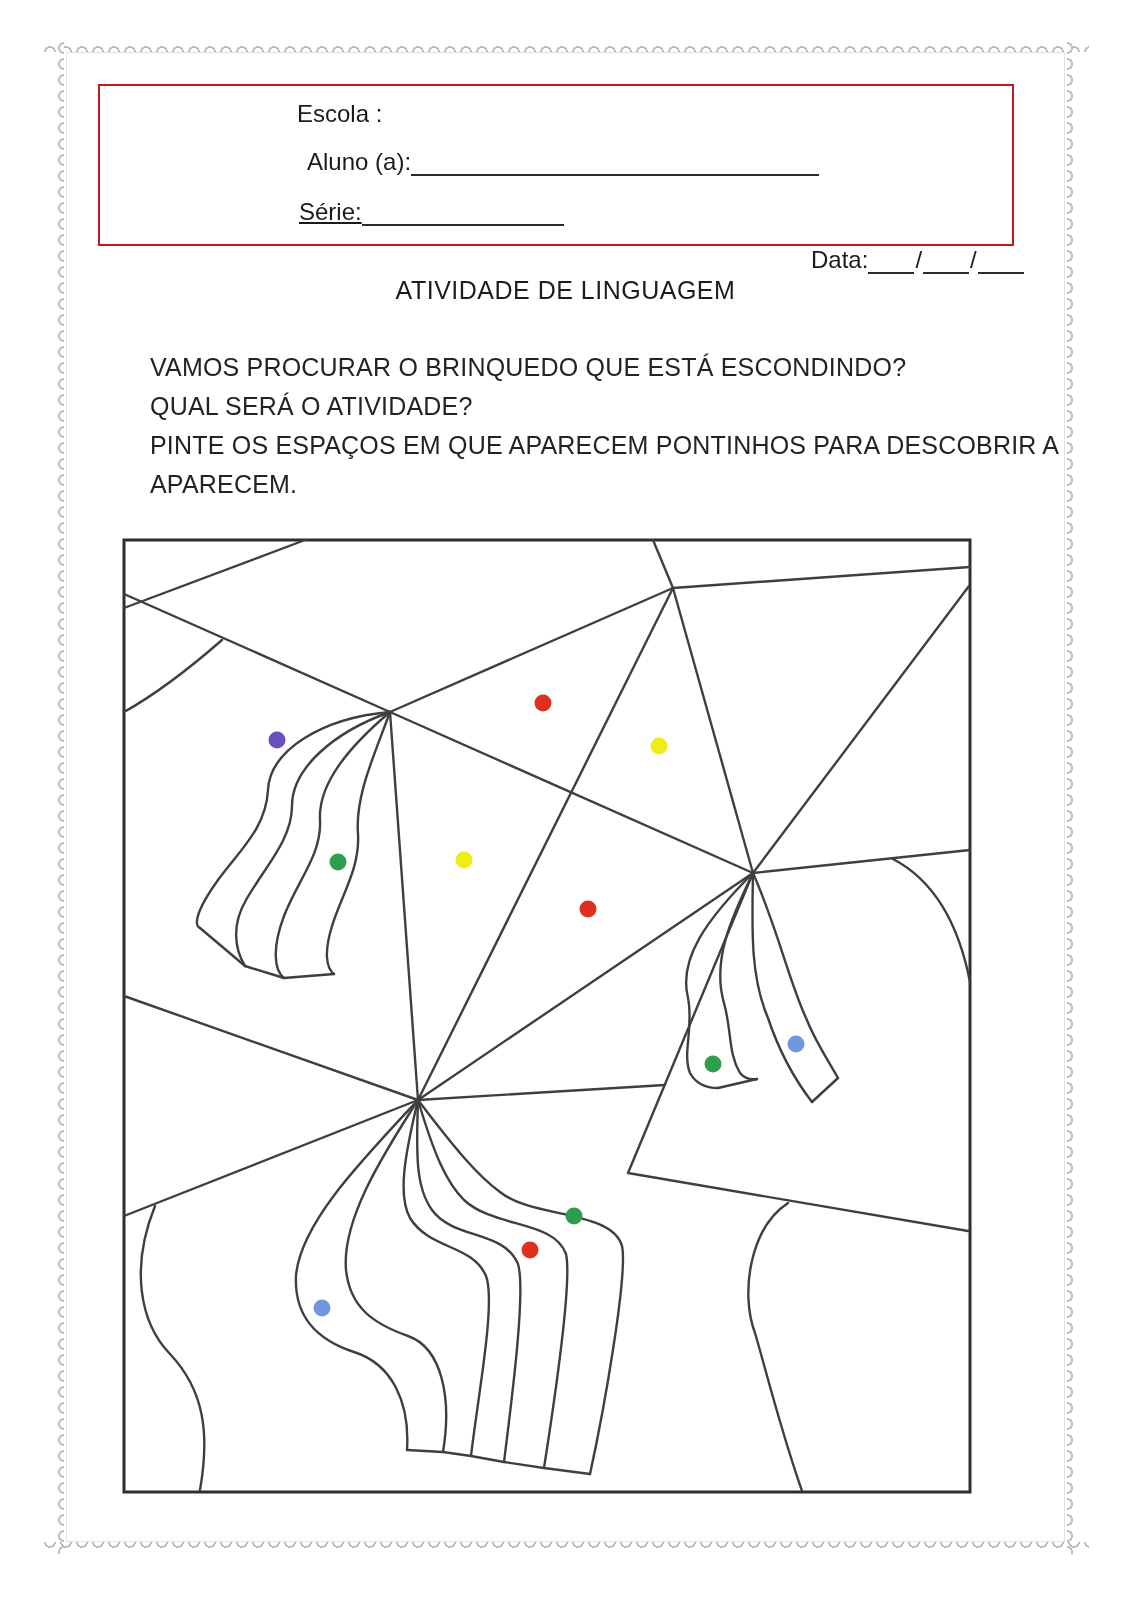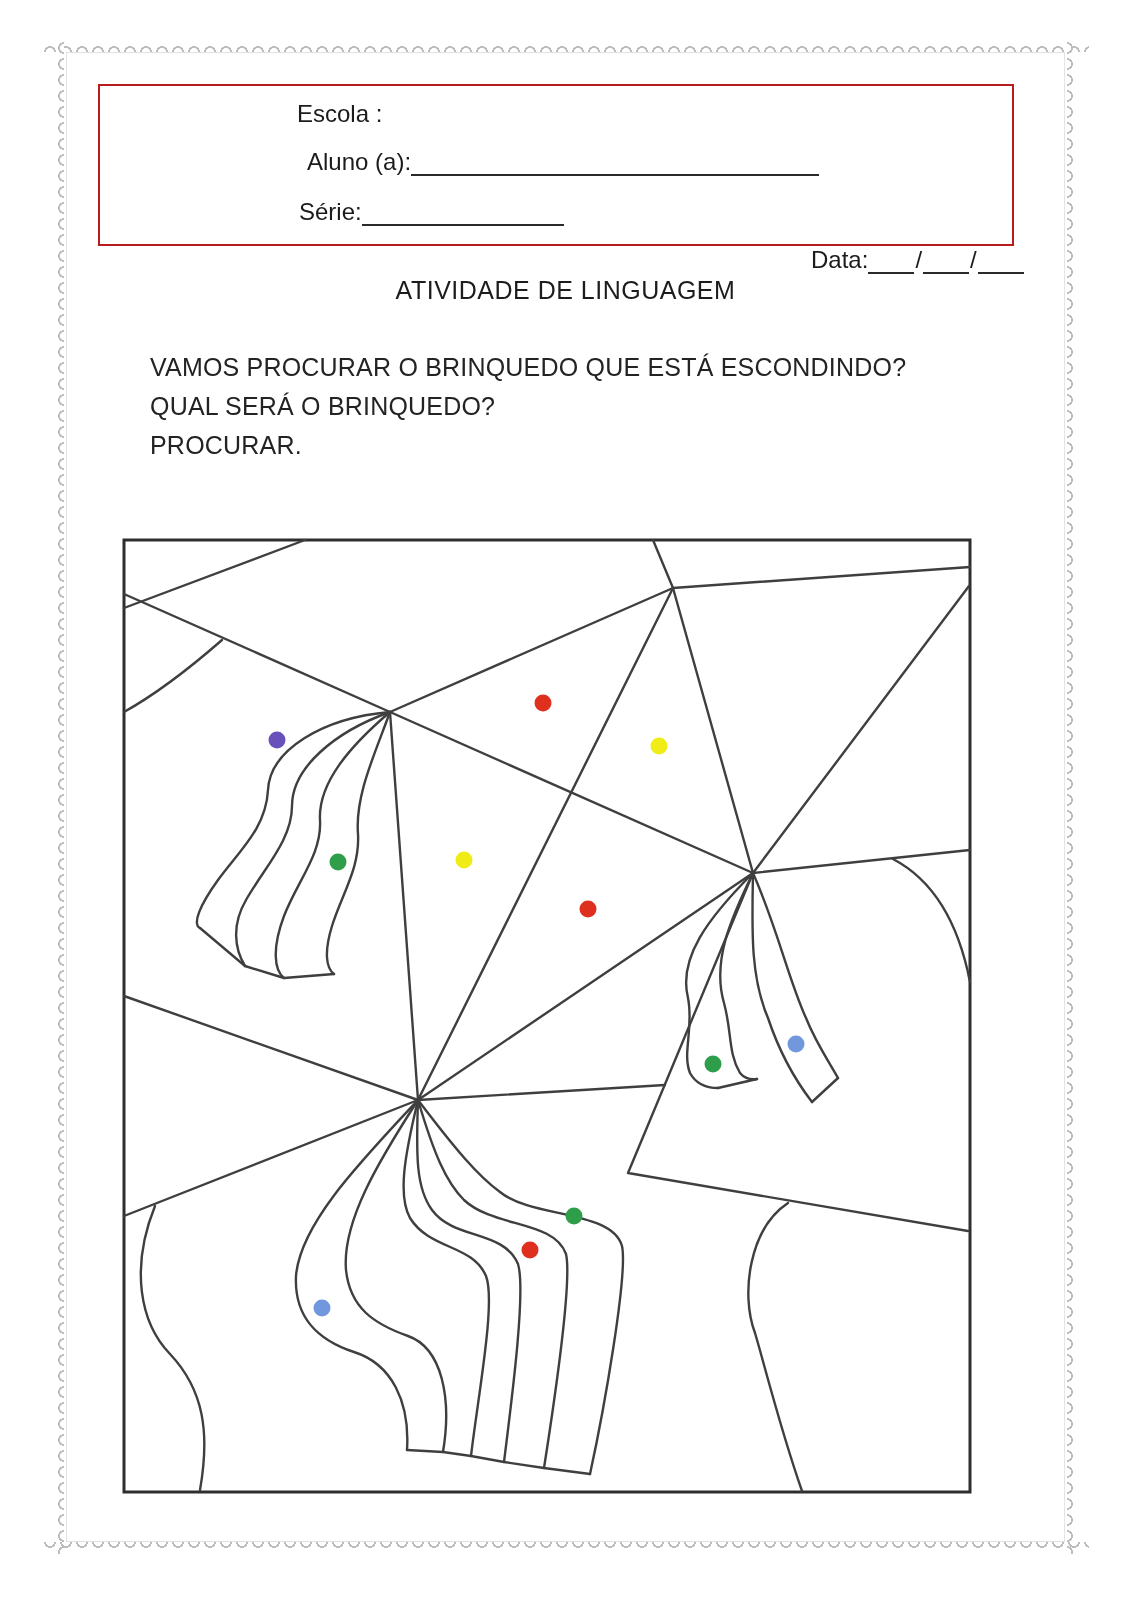--- a/index.html
+++ b/index.html
@@ -30,7 +30,7 @@
   .hrow{position:absolute;white-space:nowrap;}
   .row-escola{left:197px;top:14px;}
   .row-aluno{left:207px;top:62px;}
-  .row-serie{left:199px;top:112px;}
+  .row-serie{left:199px;top:112px;text-decoration:underline;}
   .data-part{position:absolute;left:512px;top:0px;margin-top:48px;}
   .blank{display:inline-block;border-bottom:2px solid #2a2a2a;height:22px;vertical-align:bottom;}
   .blank.aluno{width:408px;}

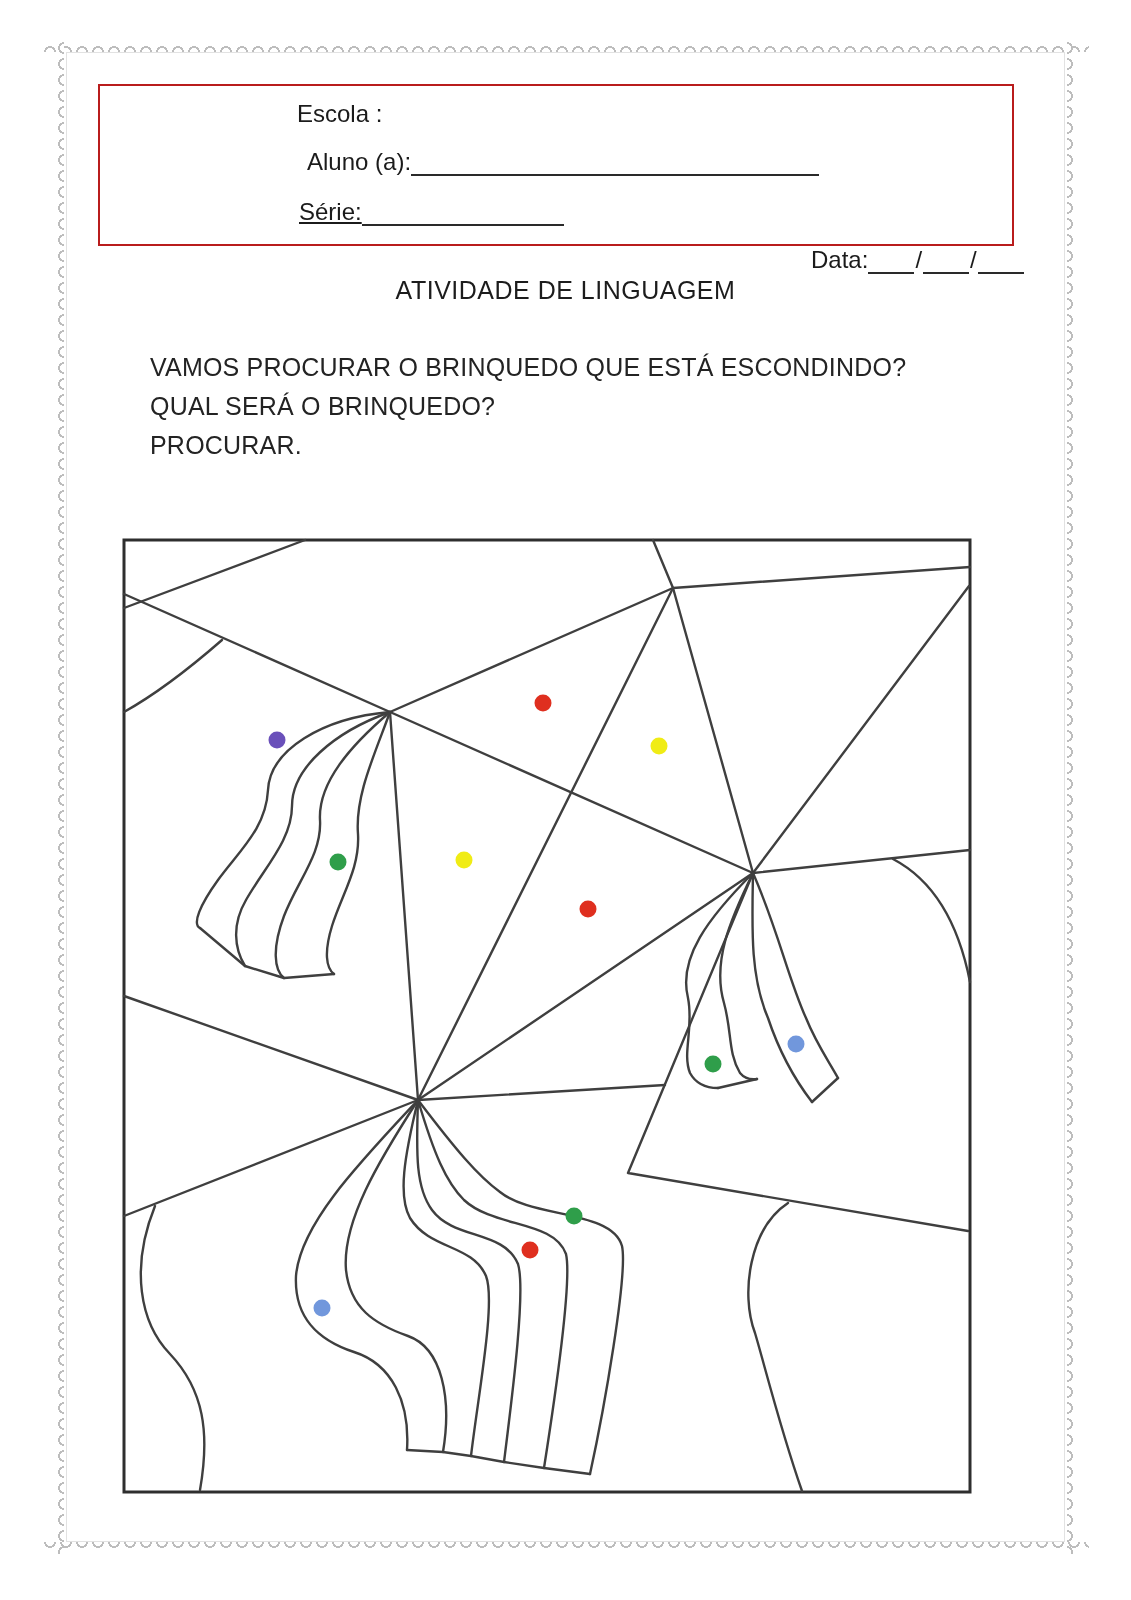--- a/index.html
+++ b/index.html
@@ -79,7 +79,7 @@
 
 <div class="instructions">
   <div>VAMOS PROCURAR O BRINQUEDO QUE ESTÁ ESCONDINDO?</div>
-  <div>QUAL SERÁ O BRINQUEDO?</div>
+  <div>QUAL SERÁ O ATIVIDADE?</div>
   <div>PROCURAR.</div>
 </div>
 

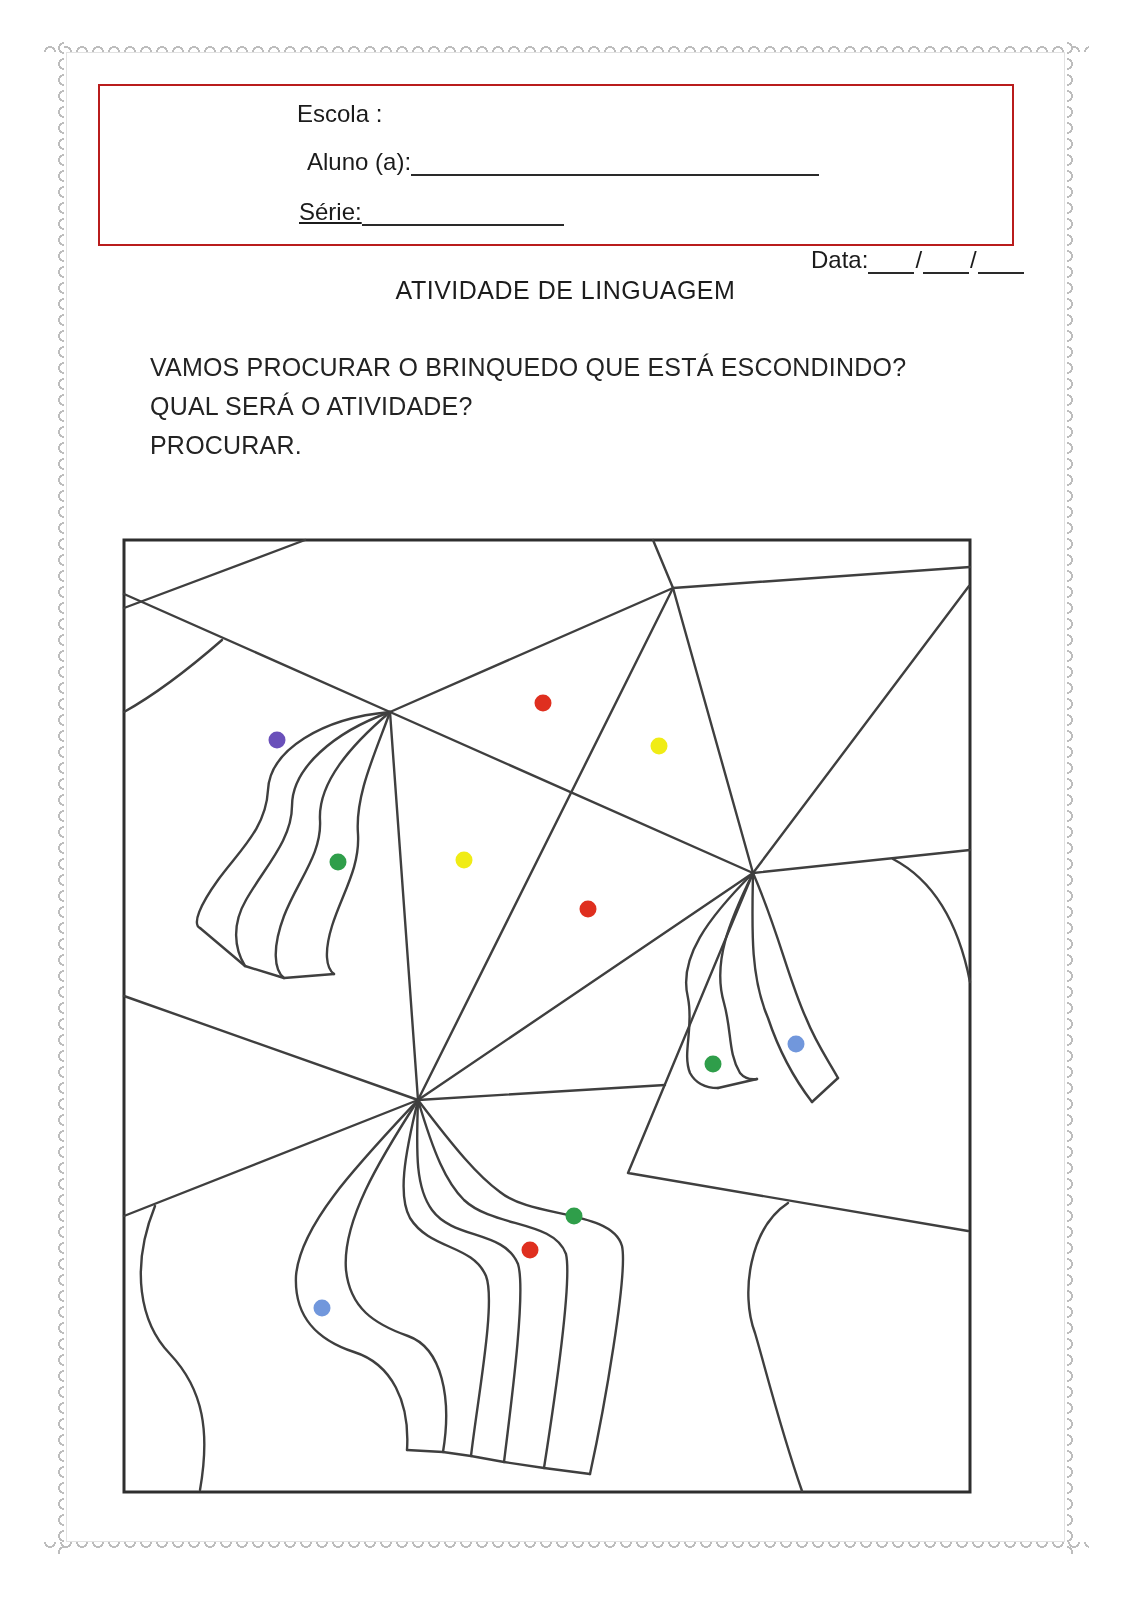--- a/index.html
+++ b/index.html
@@ -80,6 +80,7 @@
 <div class="instructions">
   <div>VAMOS PROCURAR O BRINQUEDO QUE ESTÁ ESCONDINDO?</div>
   <div>QUAL SERÁ O ATIVIDADE?</div>
+  <div>PINTE OS ESPAÇOS EM QUE APARECEM PONTINHOS PARA DESCOBRIR A</div>
   <div>PROCURAR.</div>
 </div>
 

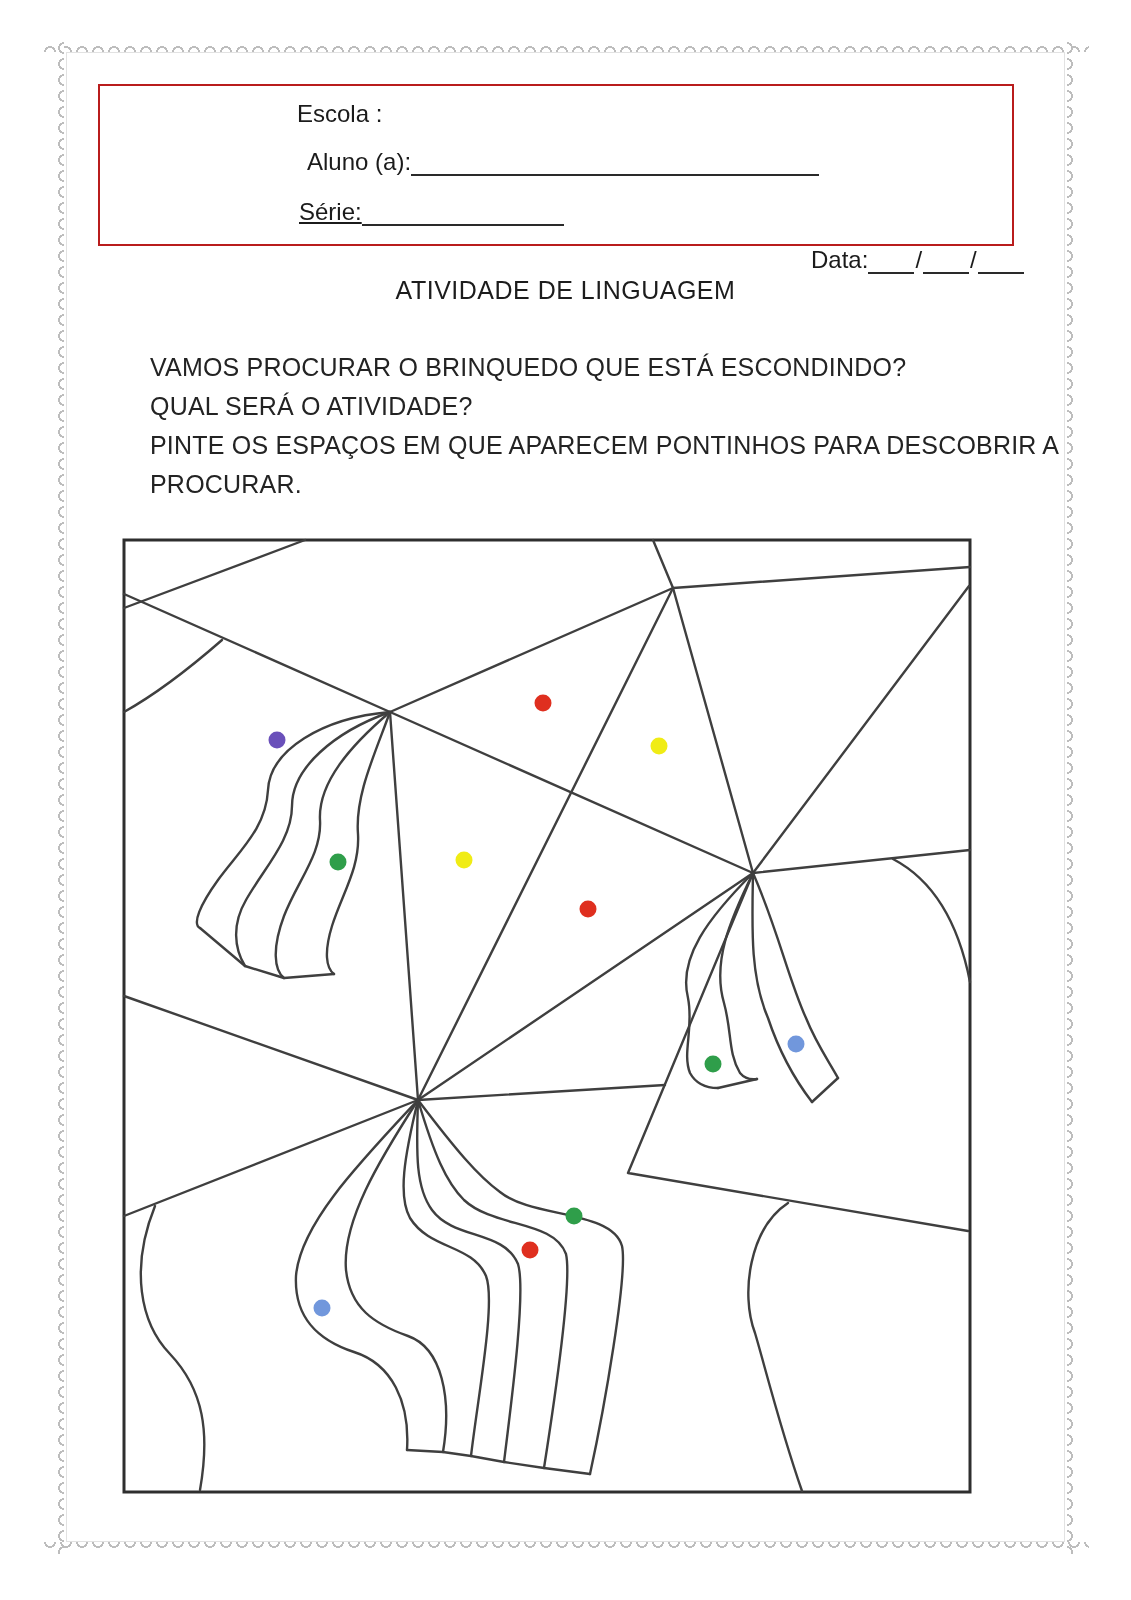--- a/index.html
+++ b/index.html
@@ -81,7 +81,7 @@
   <div>VAMOS PROCURAR O BRINQUEDO QUE ESTÁ ESCONDINDO?</div>
   <div>QUAL SERÁ O ATIVIDADE?</div>
   <div>PINTE OS ESPAÇOS EM QUE APARECEM PONTINHOS PARA DESCOBRIR A</div>
-  <div>PROCURAR.</div>
+  <div>APARECEM.</div>
 </div>
 
 <div class="puzzle-wrap">

